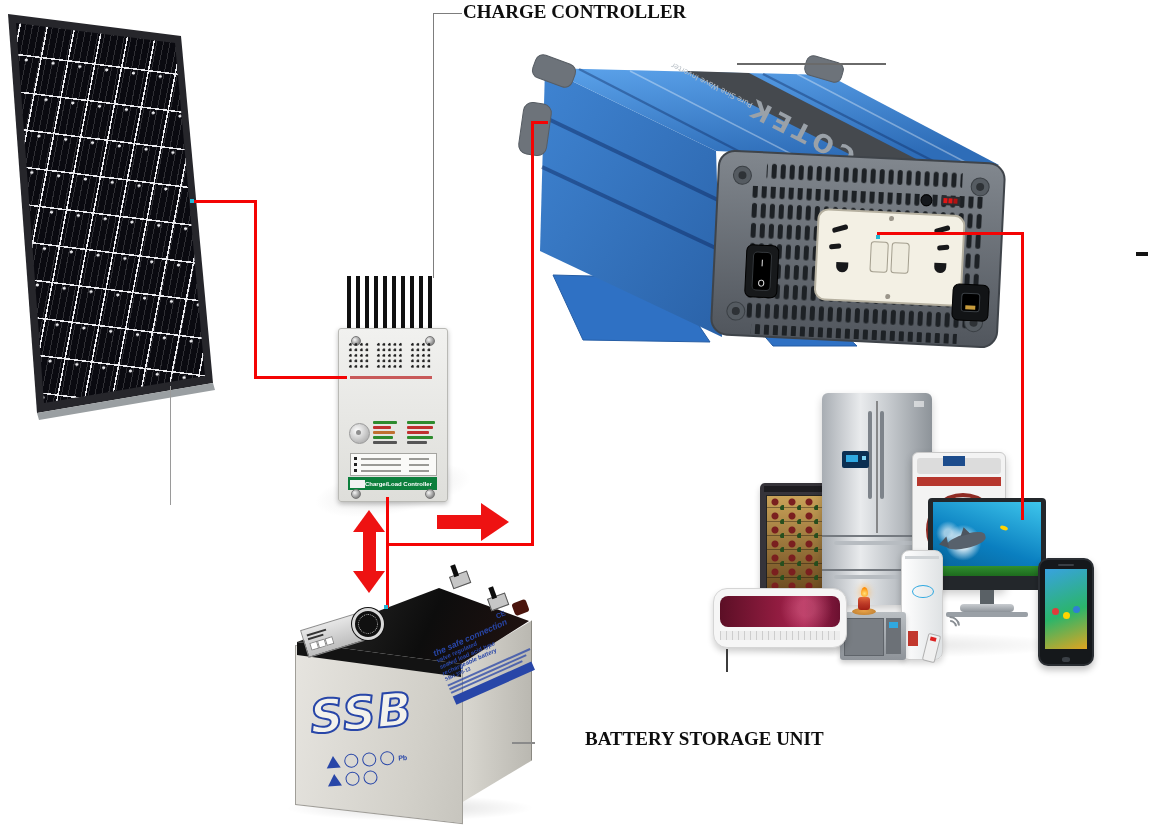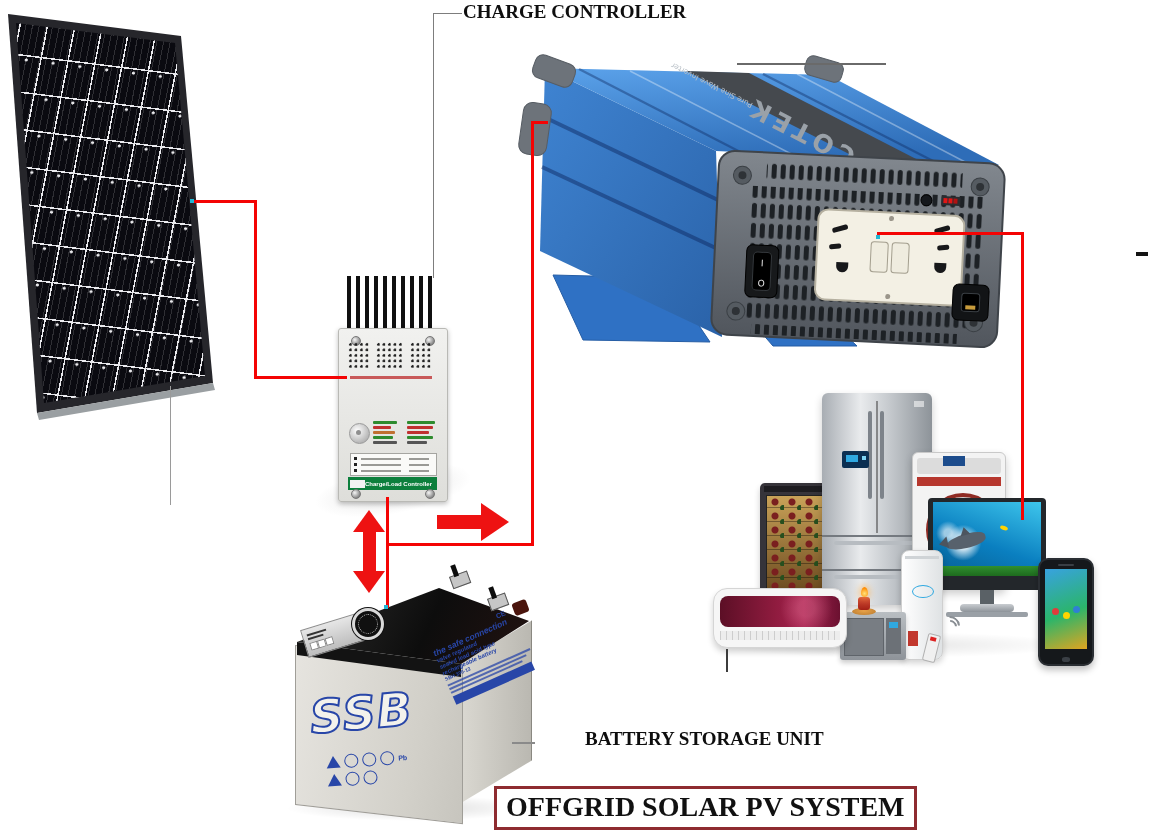--- a/index.html
+++ b/index.html
@@ -507,7 +507,6 @@
 
   <div class="lbl" style="left:463px;top:1px;">CHARGE CONTROLLER</div>
   <div class="lbl" style="left:537px;top:728px;margin-left:48px;">BATTERY STORAGE UNIT</div>
-  <div class="title-box">OFFGRID SOLAR PV SYSTEM</div>
 
   <div class="abs" style="left:1136px;top:252px;width:12px;height:4px;background:#141414;"></div>
 </div>

